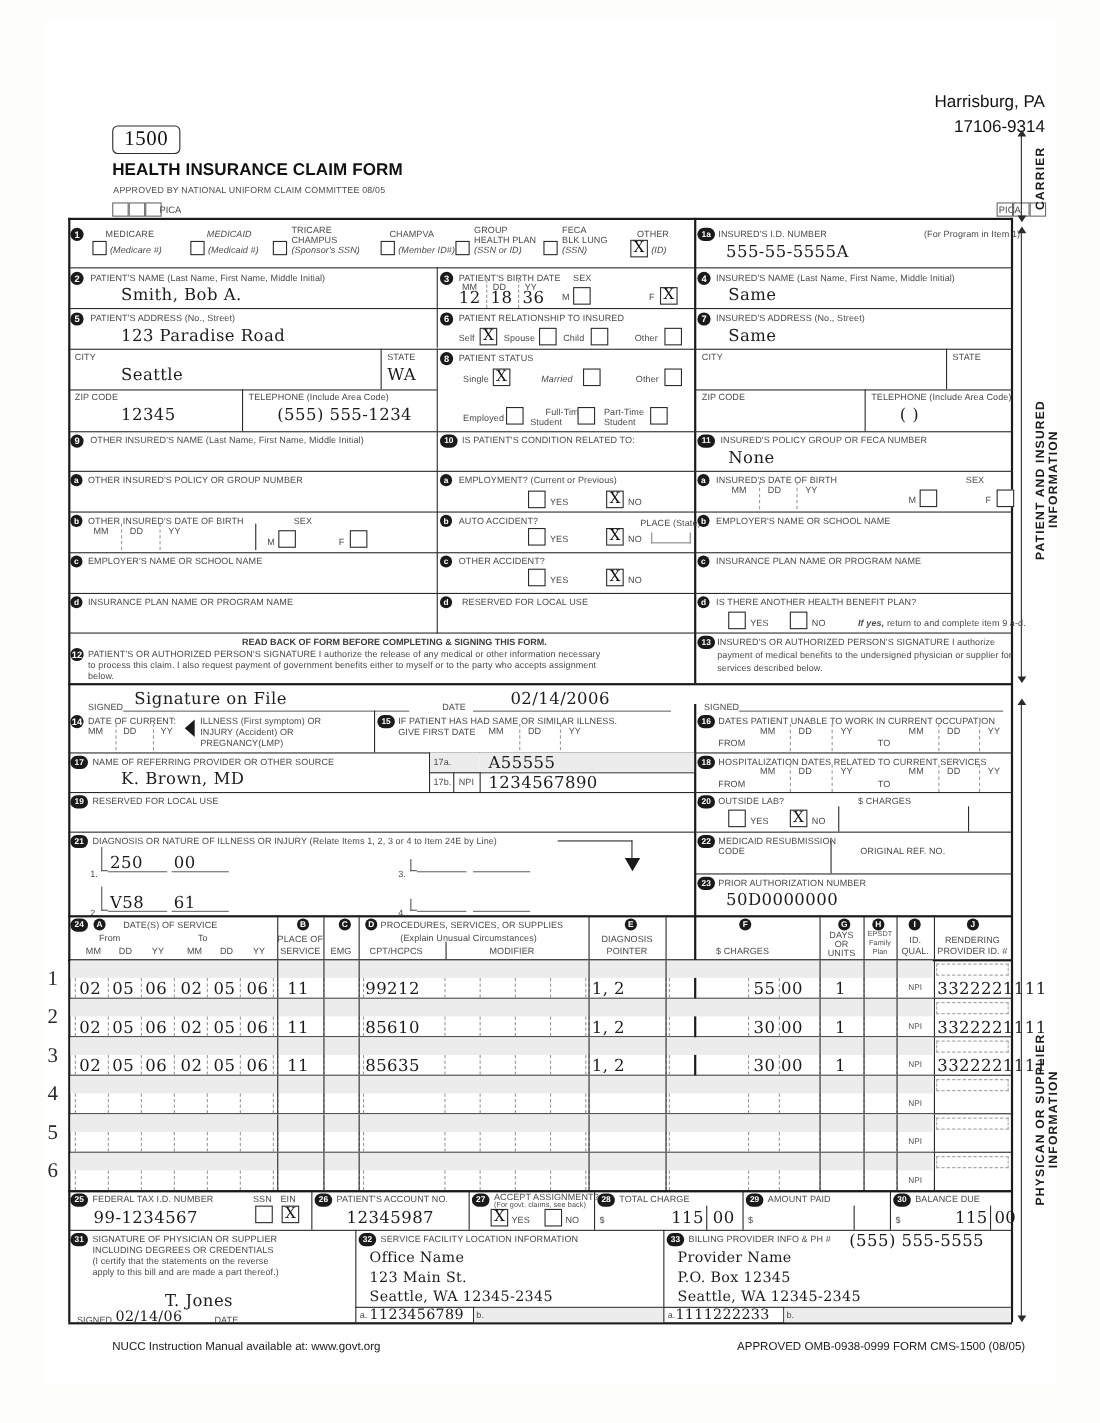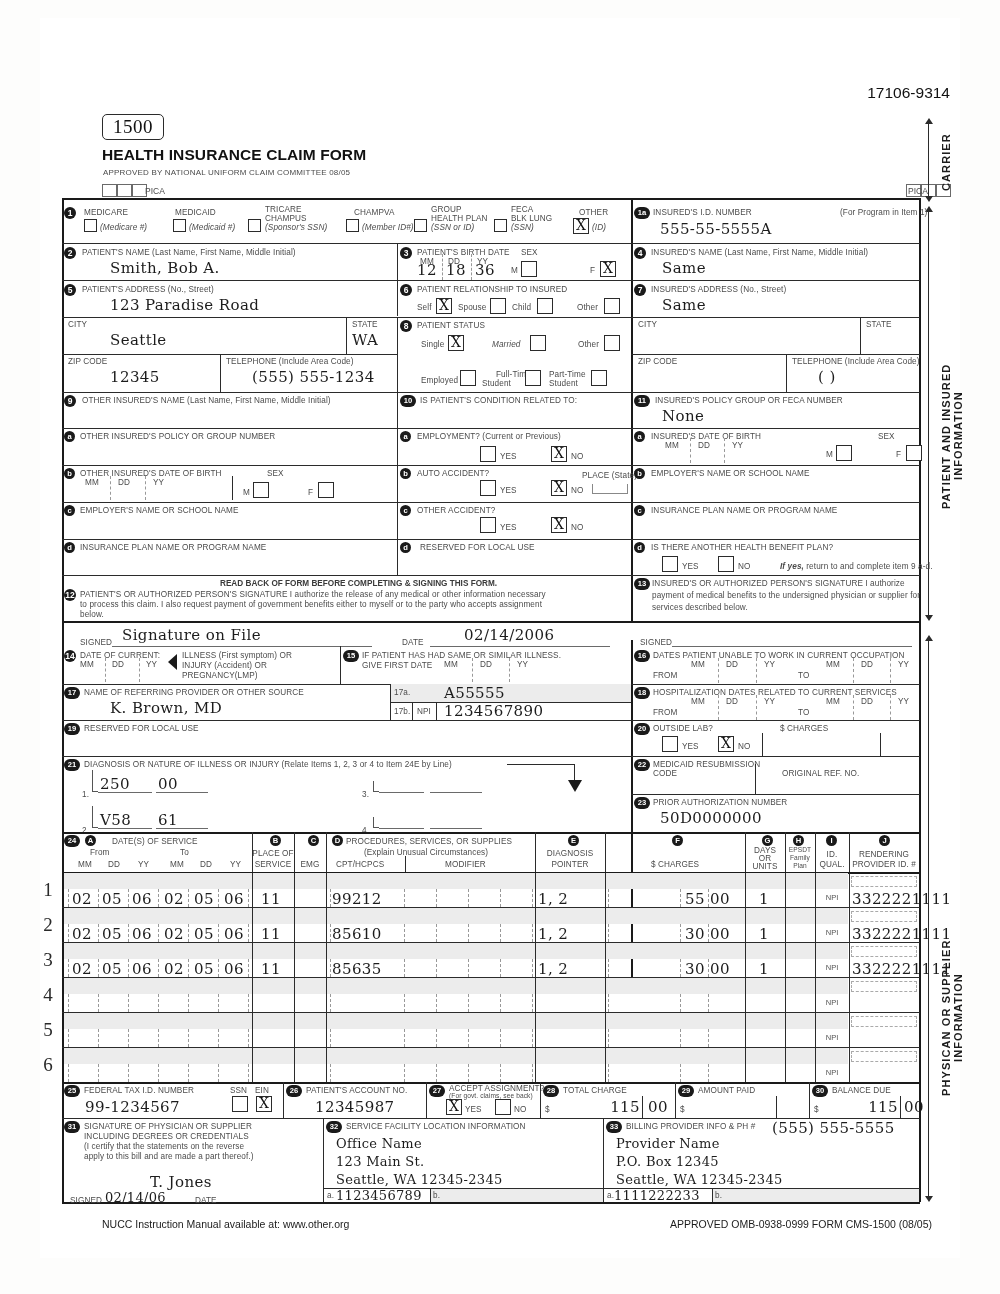--- a/index.html
+++ b/index.html
@@ -133,6 +133,7 @@
 
 
   <div id="brand">
+    <div class="b2">Harrisburg,  PA</div>
     <div class="b2">17106-9314</div>
   </div>
 

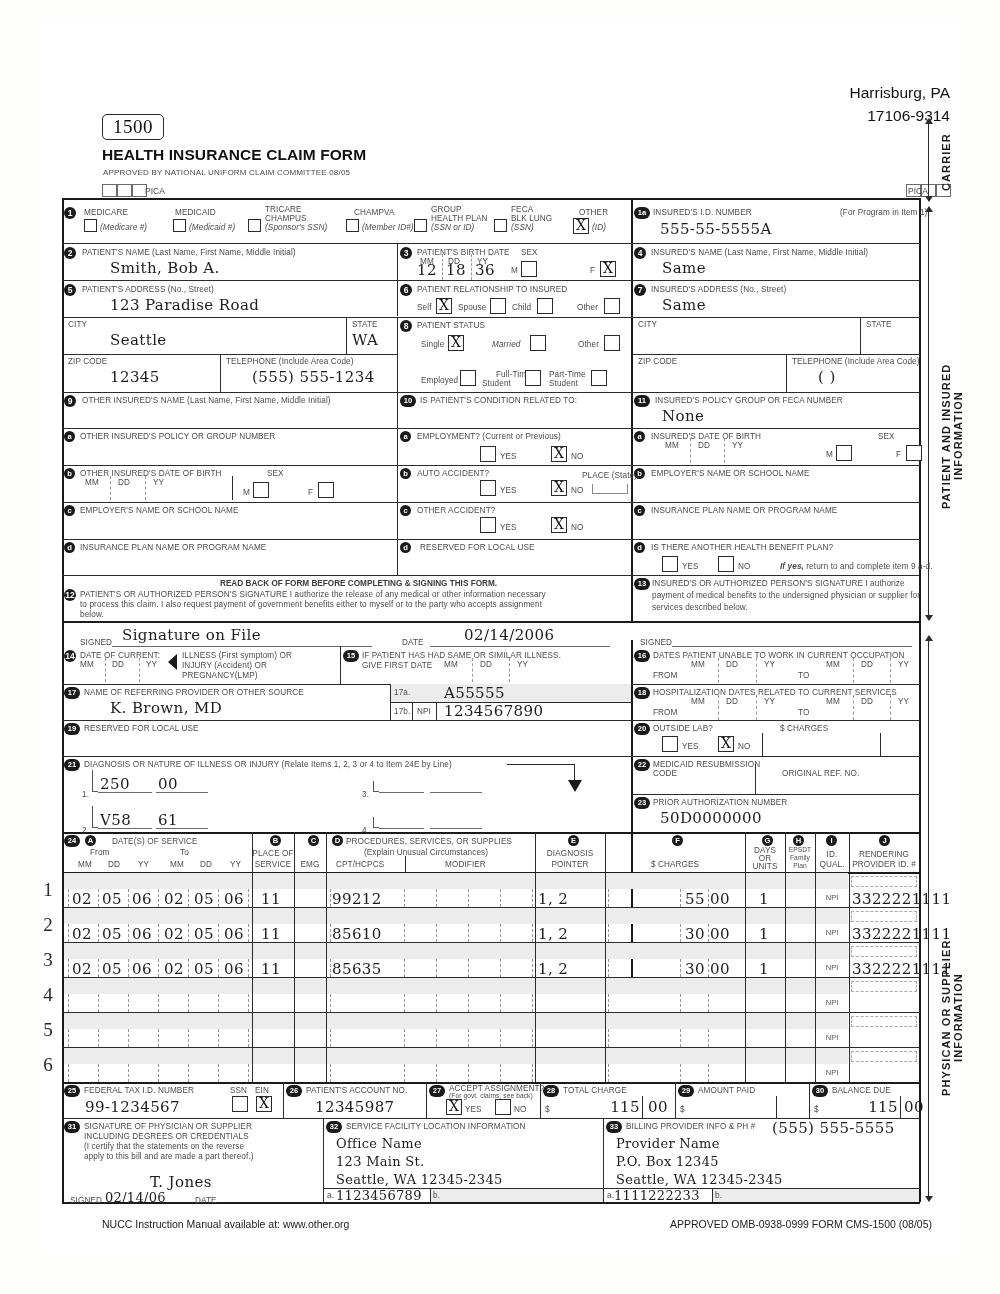--- a/index.html
+++ b/index.html
@@ -172,7 +172,7 @@
   <div class="vr2" style="left:879px; top:180px; height:1004px;"></div>
 
   <div class="num" style="left:24px; top:189px;">1</div>
-  <div class="lbl" style="position:absolute;left:44px;top:190px;">MEDICARE</div>
+  <div class="lbl" style="position:absolute;left:56px;top:190px;">MEDICARE</div>
   <div class="cb cbs" style="left:44px; top:201px;"></div>
   <div class="lbl ital" style="position:absolute;left:60px;top:205px;">(Medicare #)</div>
 

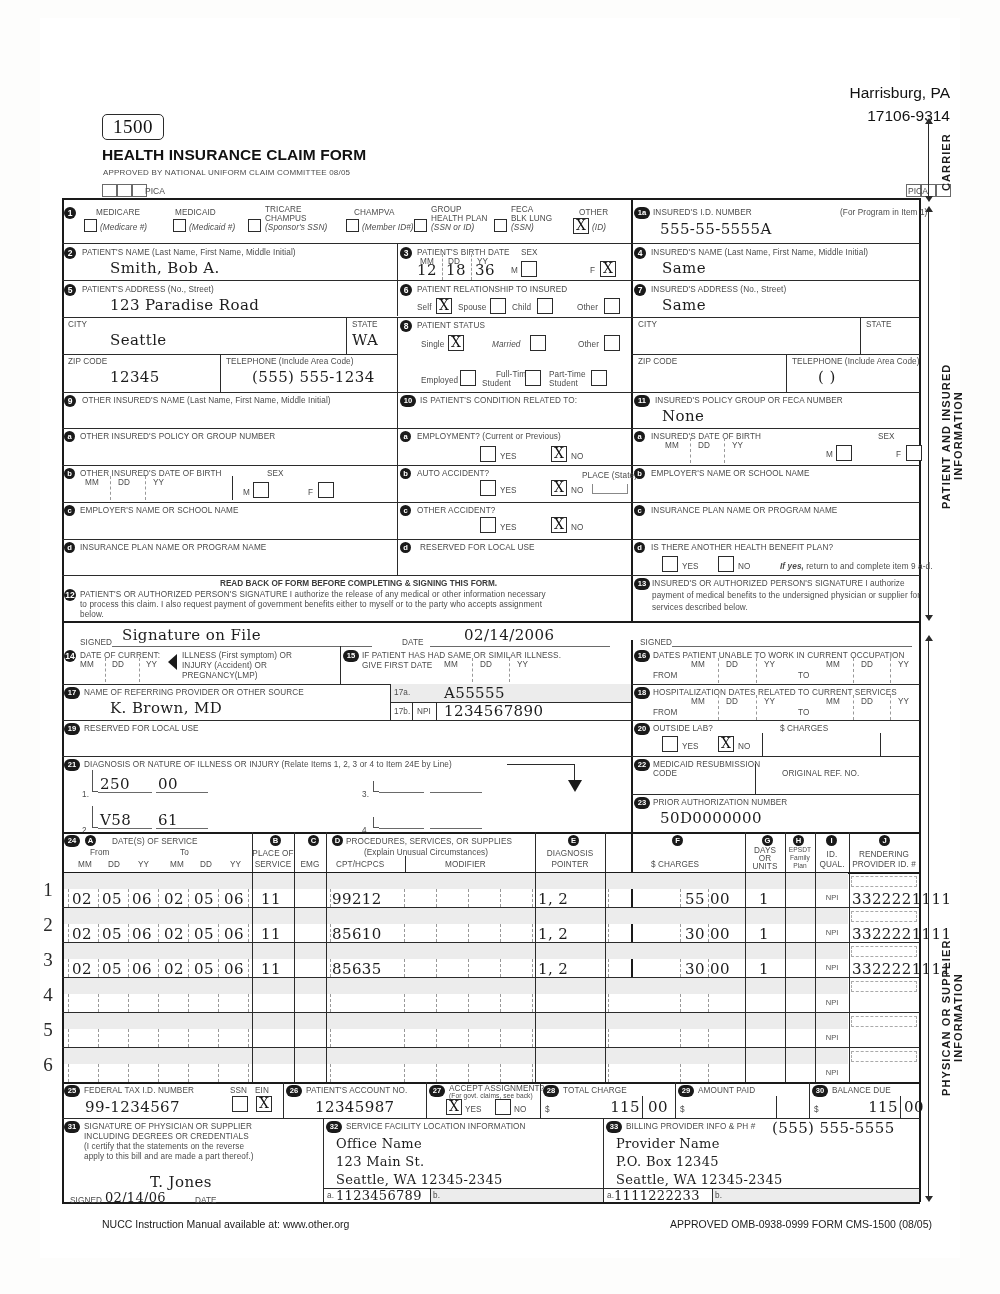--- a/index.html
+++ b/index.html
@@ -176,7 +176,7 @@
   <div class="cb cbs" style="left:44px; top:201px;"></div>
   <div class="lbl ital" style="position:absolute;left:60px;top:205px;">(Medicare #)</div>
 
-  <div class="lbl" style="position:absolute;left:135px;top:190px;">MEDICAID</div>
+  <div class="lbl" style="position:absolute;left:148px;top:190px;font-style:italic;">MEDICAID</div>
   <div class="cb cbs" style="left:133px; top:201px;"></div>
   <div class="lbl ital" style="position:absolute;left:149px;top:205px;">(Medicaid  #)</div>
 

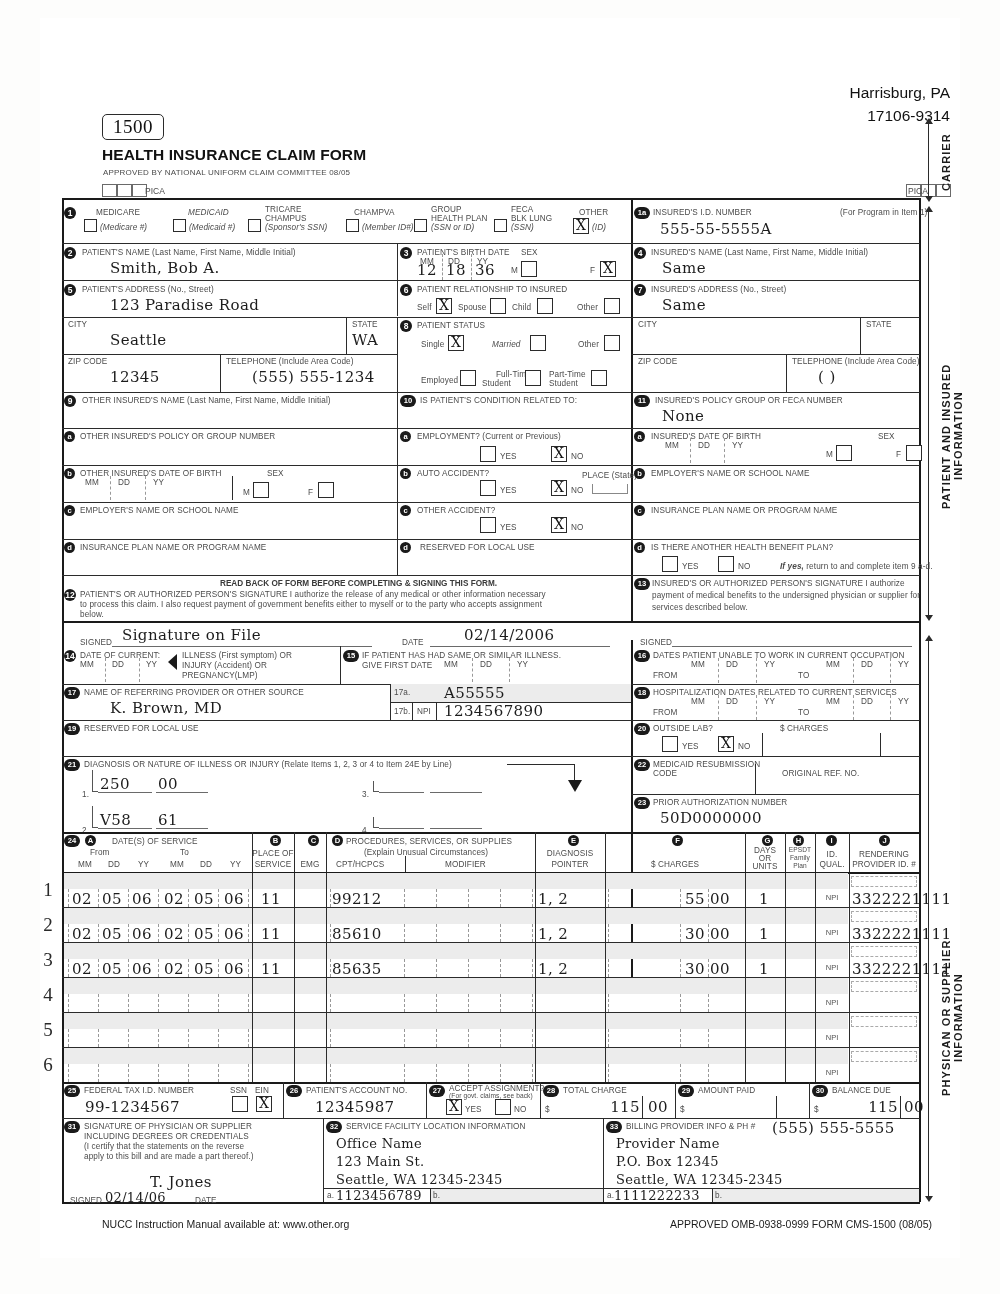--- a/index.html
+++ b/index.html
@@ -982,7 +982,7 @@
   <div class="lbl" style="position:absolute;left:675px;top:1173px;">b.</div>
   <div class="val-s" style="position:absolute;left:684px;top:1170px;"></div>
 
-  <div id="footer-l">NUCC Instruction Manual available at: www.other.org</div>
+  <div id="footer-l">NUCC Instruction Manual available at: www.govt.org</div>
   <div id="footer-r">APPROVED OMB-0938-0999 FORM CMS-1500 (08/05)</div>
 
 </div>

